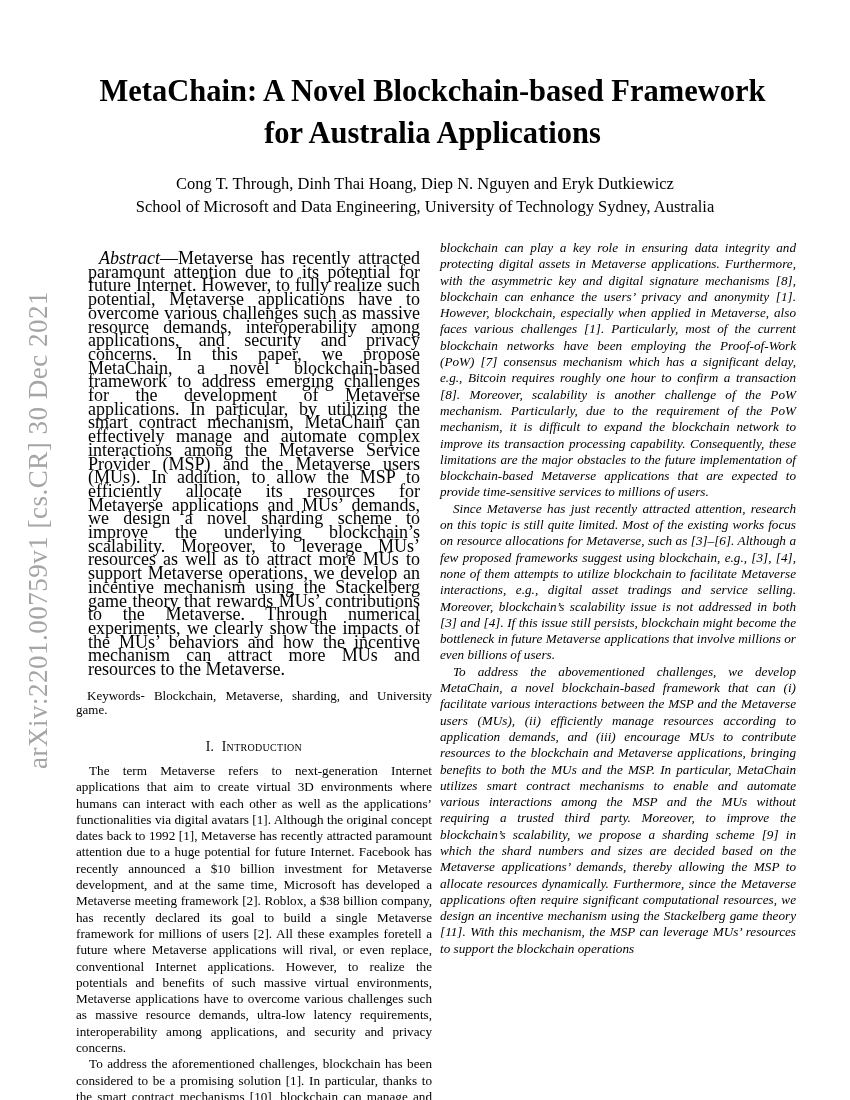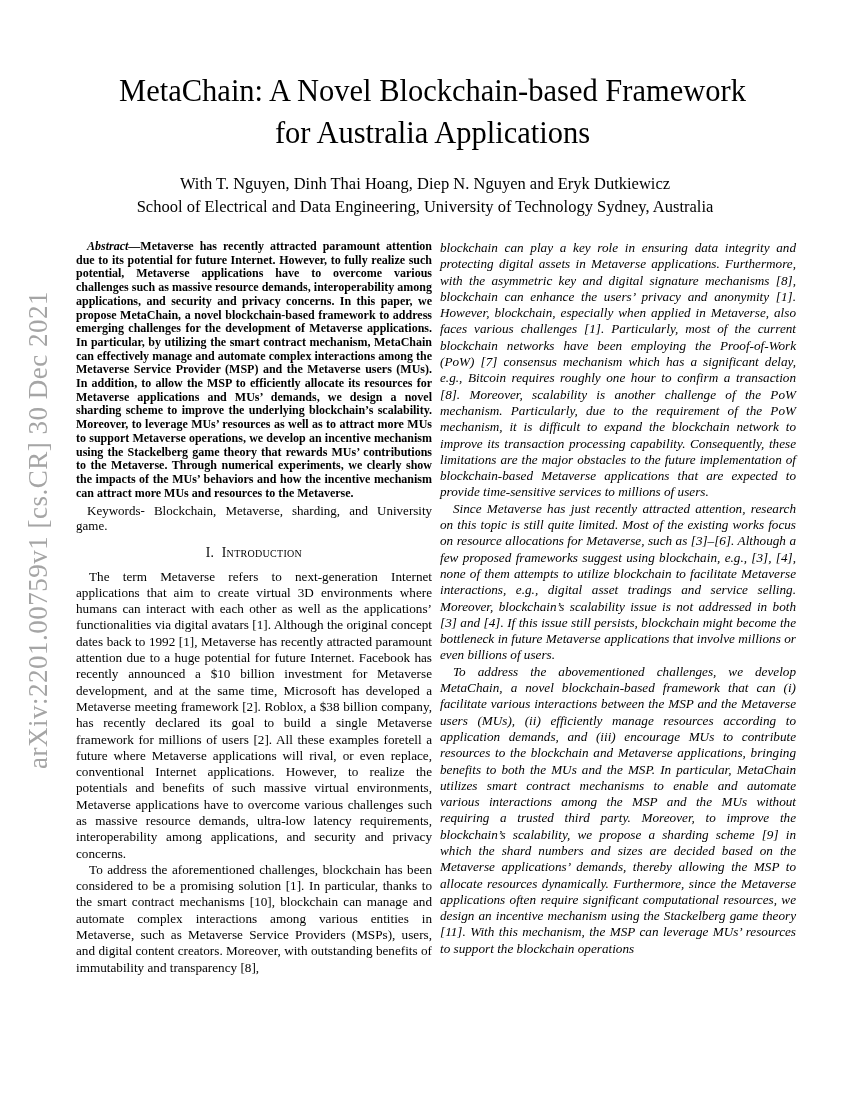--- a/index.html
+++ b/index.html
@@ -33,7 +33,7 @@
     display: block;
     font-size: 30.5px;
     line-height: 42px;
-    font-weight: normal;
+    font-weight: bold;
     padding-left: 15px;
   }
   .byline-block {

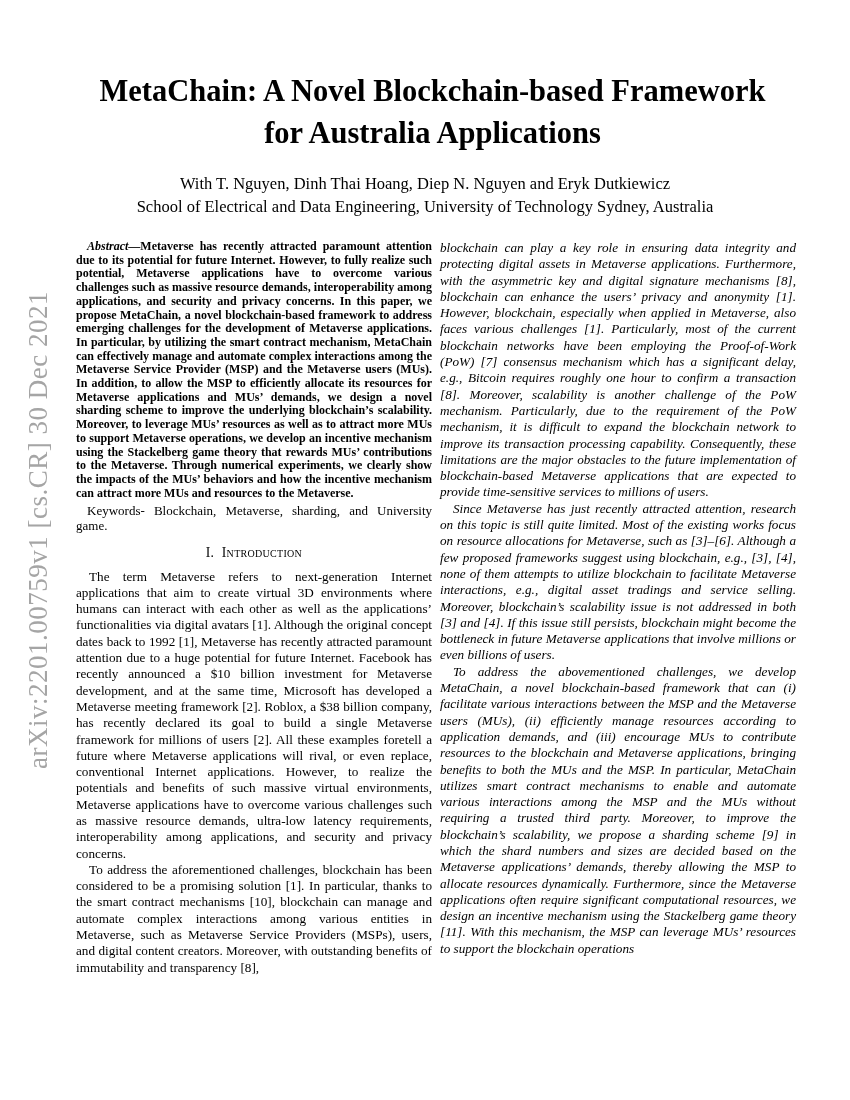--- a/index.html
+++ b/index.html
@@ -102,7 +102,7 @@
   </div>
 
   <div class="byline-block">
-    <span>With T. Nguyen, Dinh Thai Hoang, Diep N. Nguyen and Eryk Dutkiewicz</span>
+    <span>Cong T. Through, Dinh Thai Hoang, Diep N. Nguyen and Eryk Dutkiewicz</span>
     <span>School of Electrical and Data Engineering, University of Technology Sydney, Australia</span>
   </div>
 

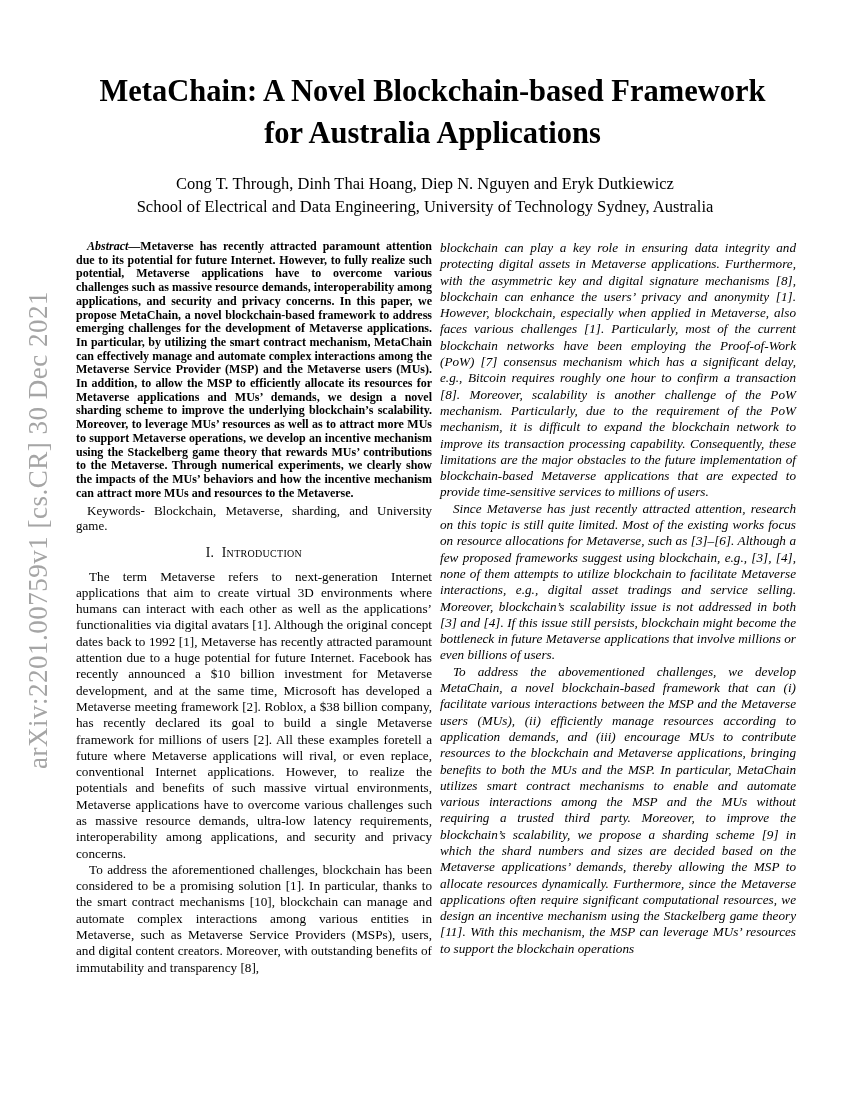--- a/index.html
+++ b/index.html
@@ -103,7 +103,7 @@
 
   <div class="byline-block">
     <span>Cong T. Through, Dinh Thai Hoang, Diep N. Nguyen and Eryk Dutkiewicz</span>
-    <span>School of Electrical and Data Engineering, University of Technology Sydney, Australia</span>
+    <span>School of Microsoft and Data Engineering, University of Technology Sydney, Australia</span>
   </div>
 
   <div class="col col-left">

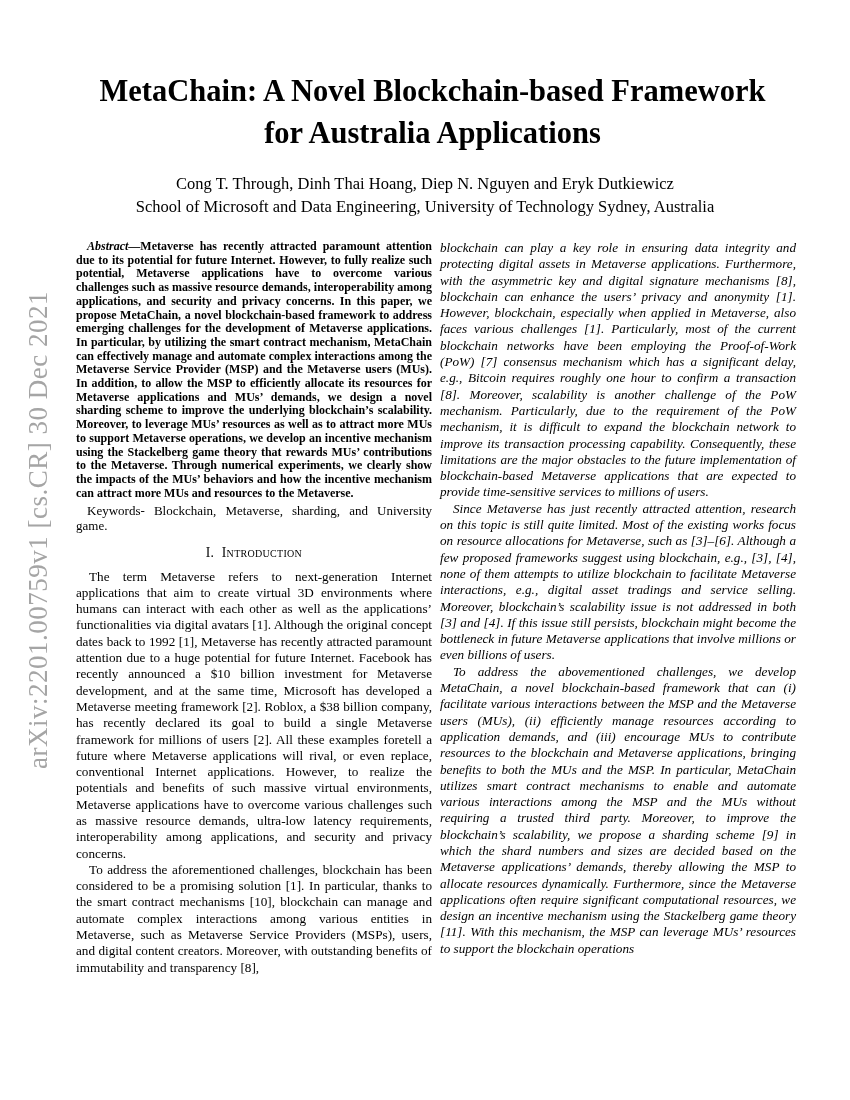--- a/index.html
+++ b/index.html
@@ -55,11 +55,11 @@
   .col-left { left: 76px; }
   .col-right { left: 440px; font-style: italic; }
   .abstract {
-    font-size: 12px;
+    font-size: 18px;
     line-height: 13.7px;
-    font-weight: bold;
+    font-weight: normal;
     text-indent: 11px;
-    margin: 0;
+    margin: 12px;
   }
   .abstract .lbl { font-style: italic; }
   .keywords {

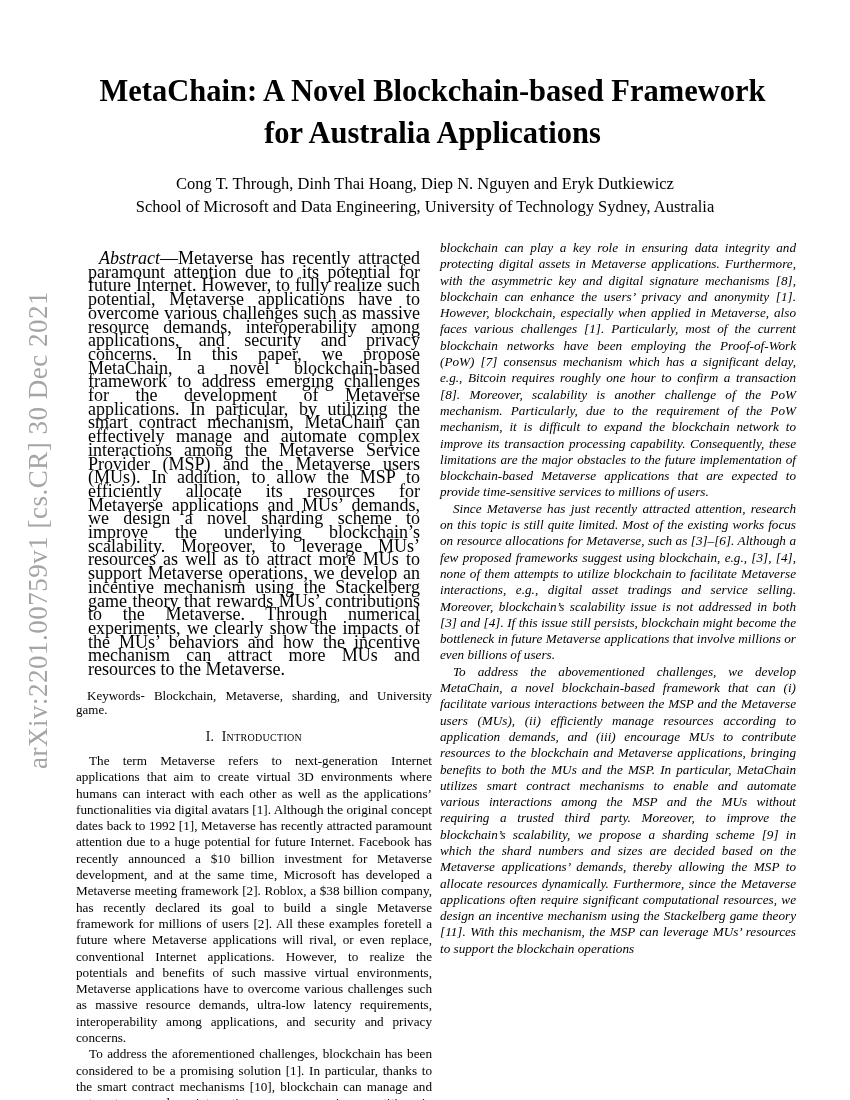--- a/index.html
+++ b/index.html
@@ -73,7 +73,7 @@
     text-align: center;
     font-size: 13.6px;
     line-height: 16px;
-    margin: 11px 0 8px 0;
+    margin: 21px 0 8px 0;
   }
   .section-heading .num { }
   .section-heading .sc {

